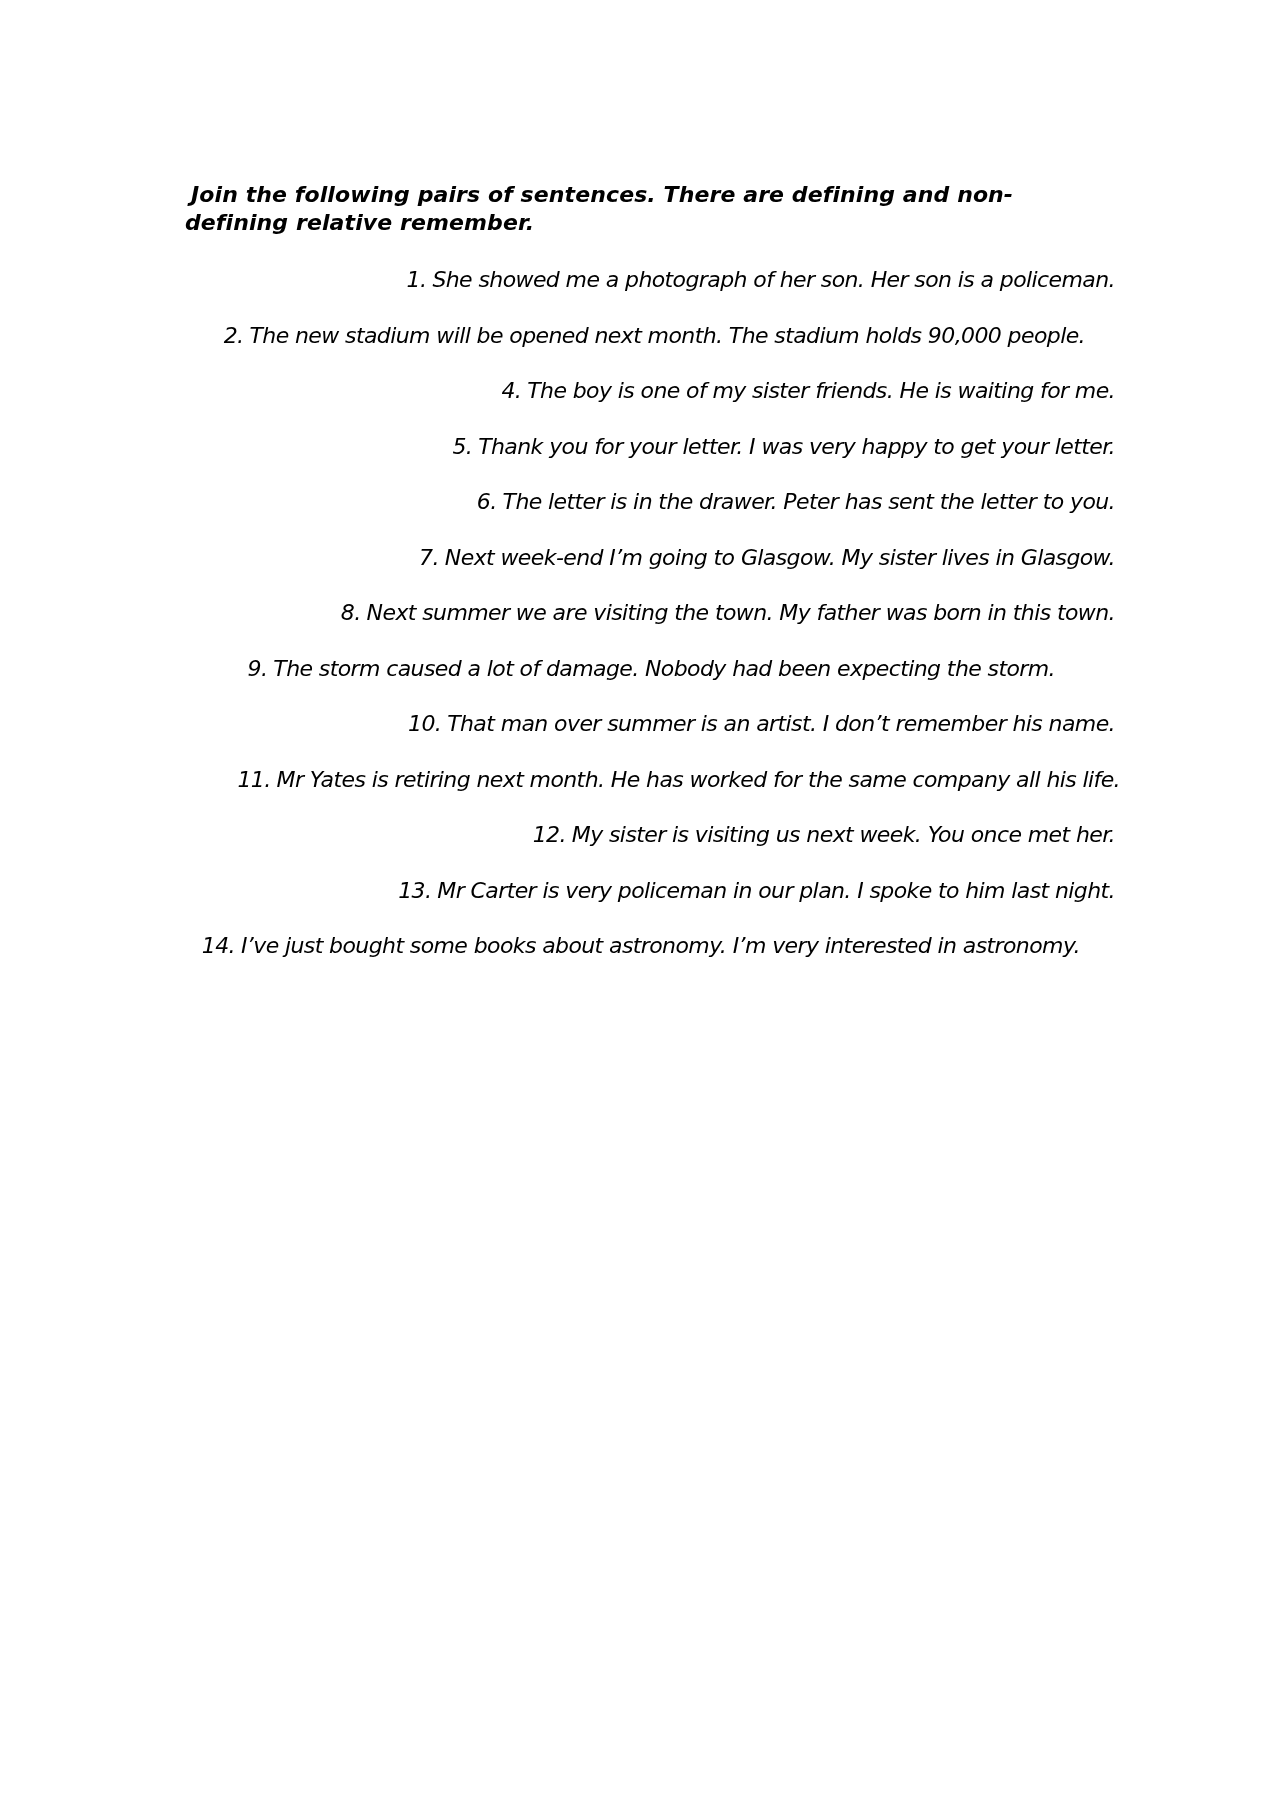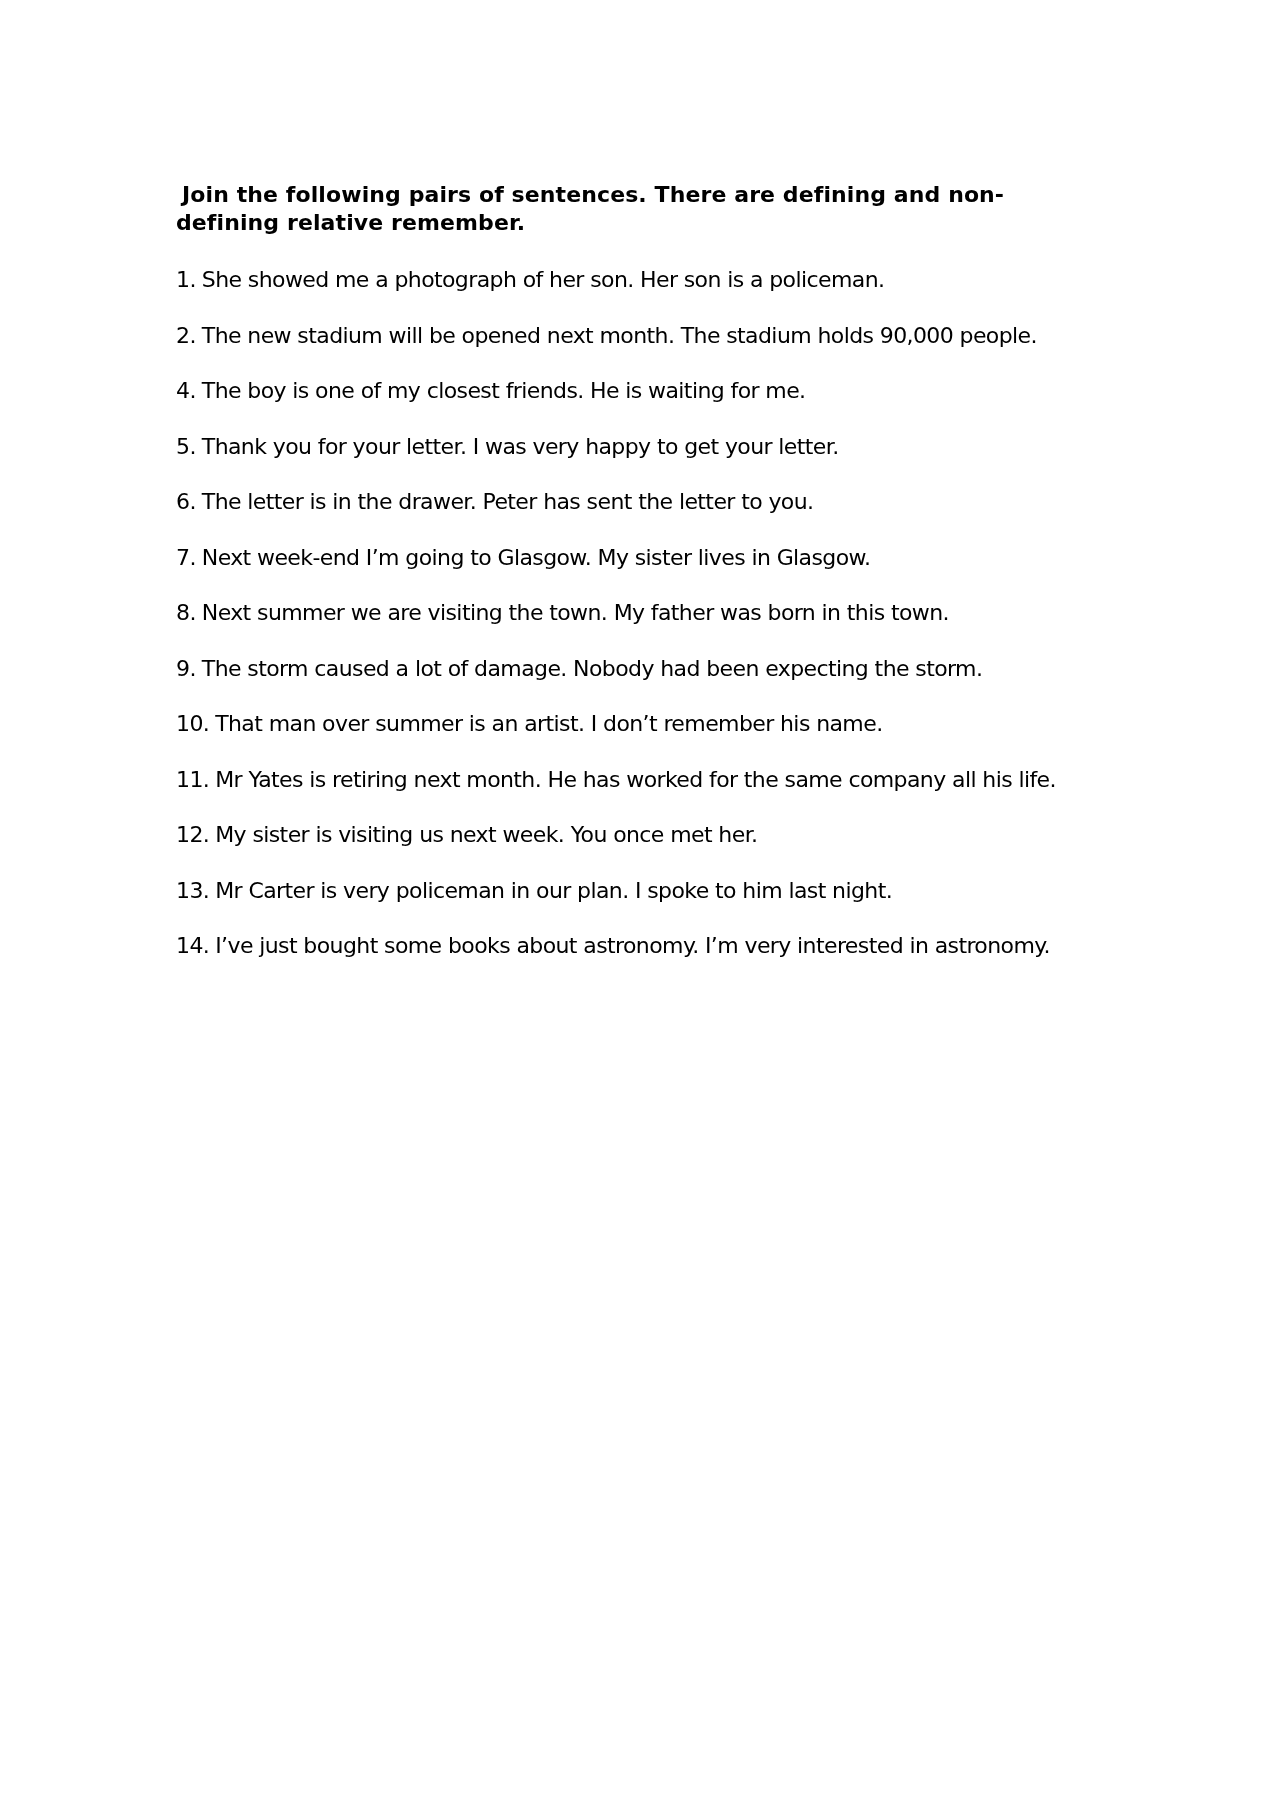--- a/index.html
+++ b/index.html
@@ -25,9 +25,10 @@
     }
     .content {
       position: absolute;
-      left: 176px;
+      left: 185px;
       top: 181px;
       width: 930px;
+      font-style: italic;
     }
     .title {
       font-weight: bold;

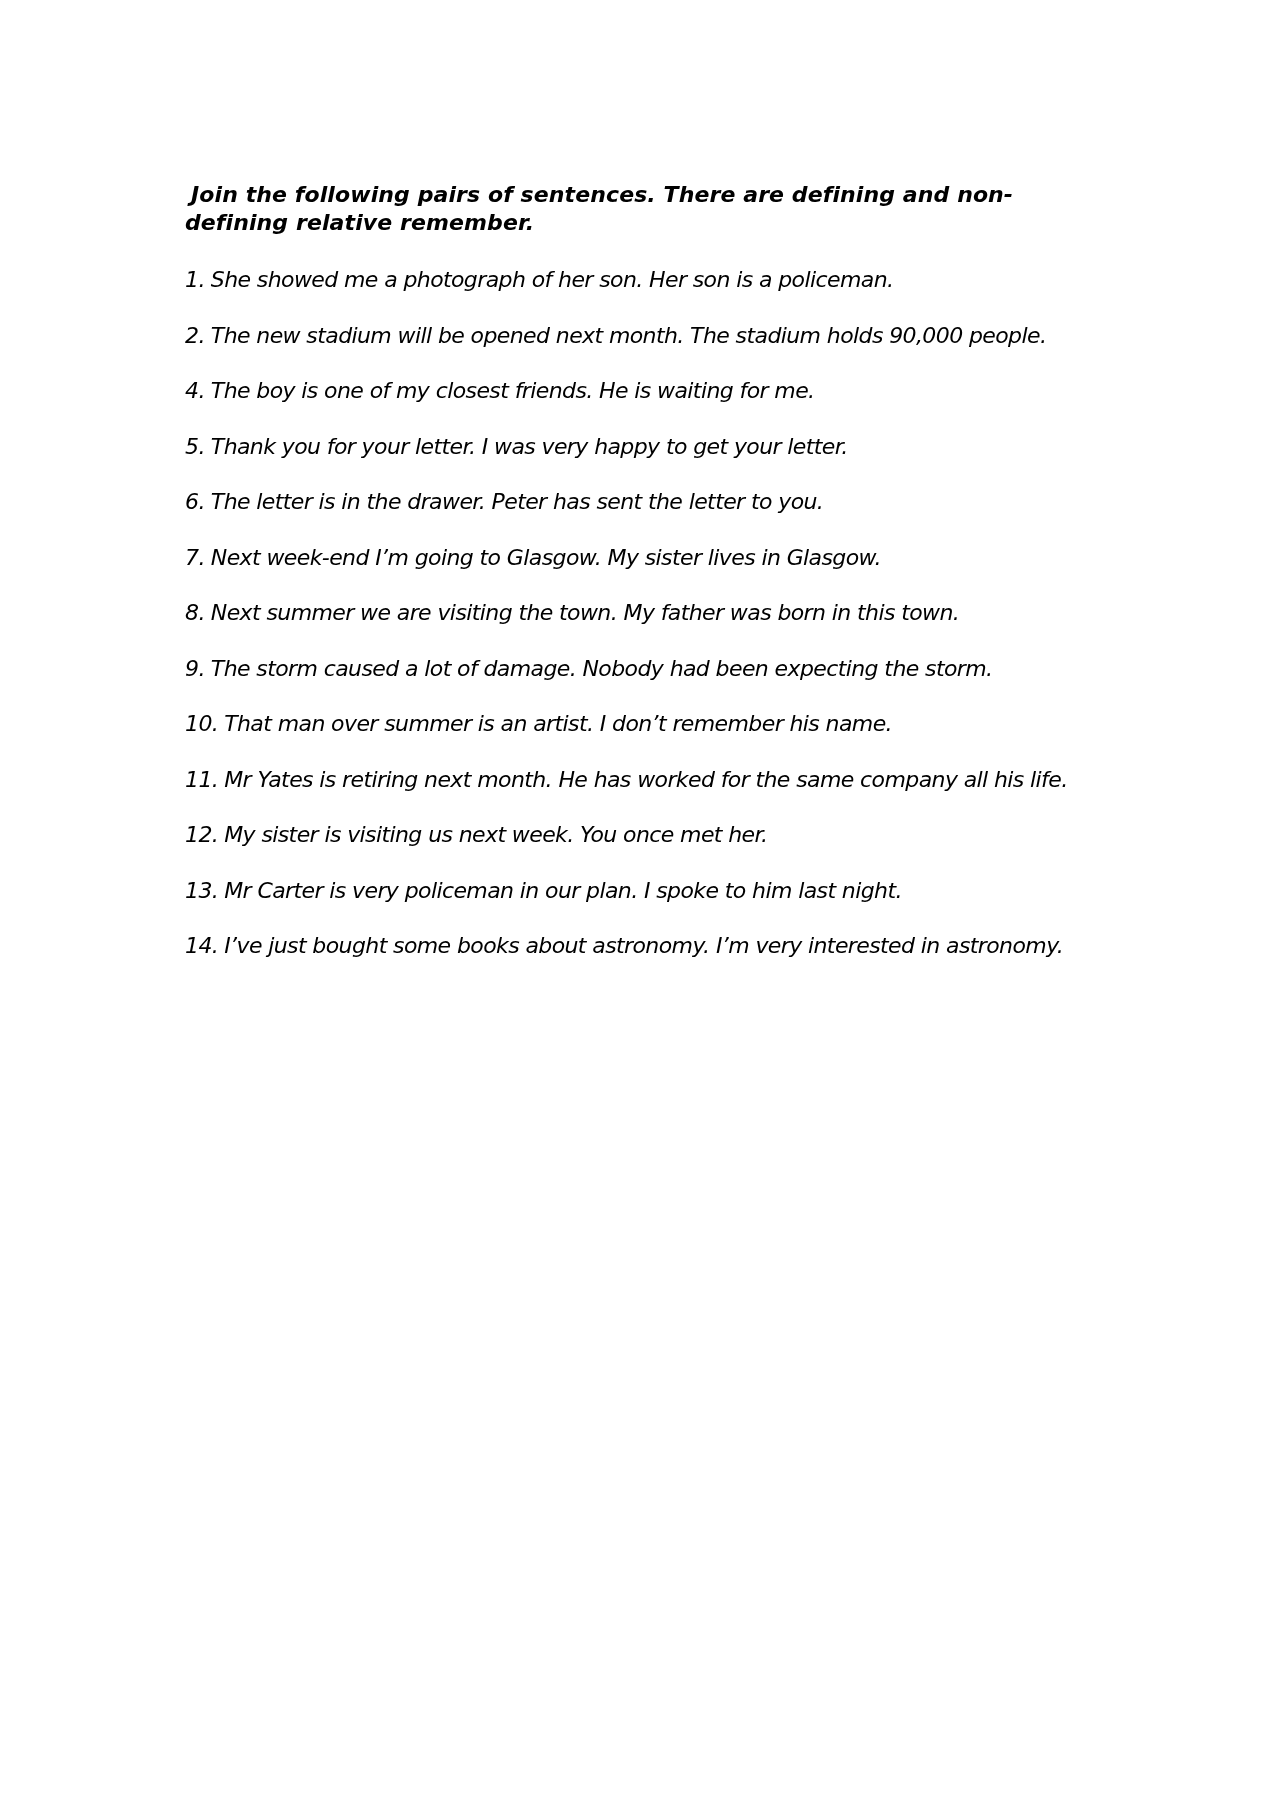--- a/index.html
+++ b/index.html
@@ -45,6 +45,7 @@
       list-style: none;
       margin: 0;
       padding: 0;
+      text-align: right;
     }
     .item {
       font-size: 22px;

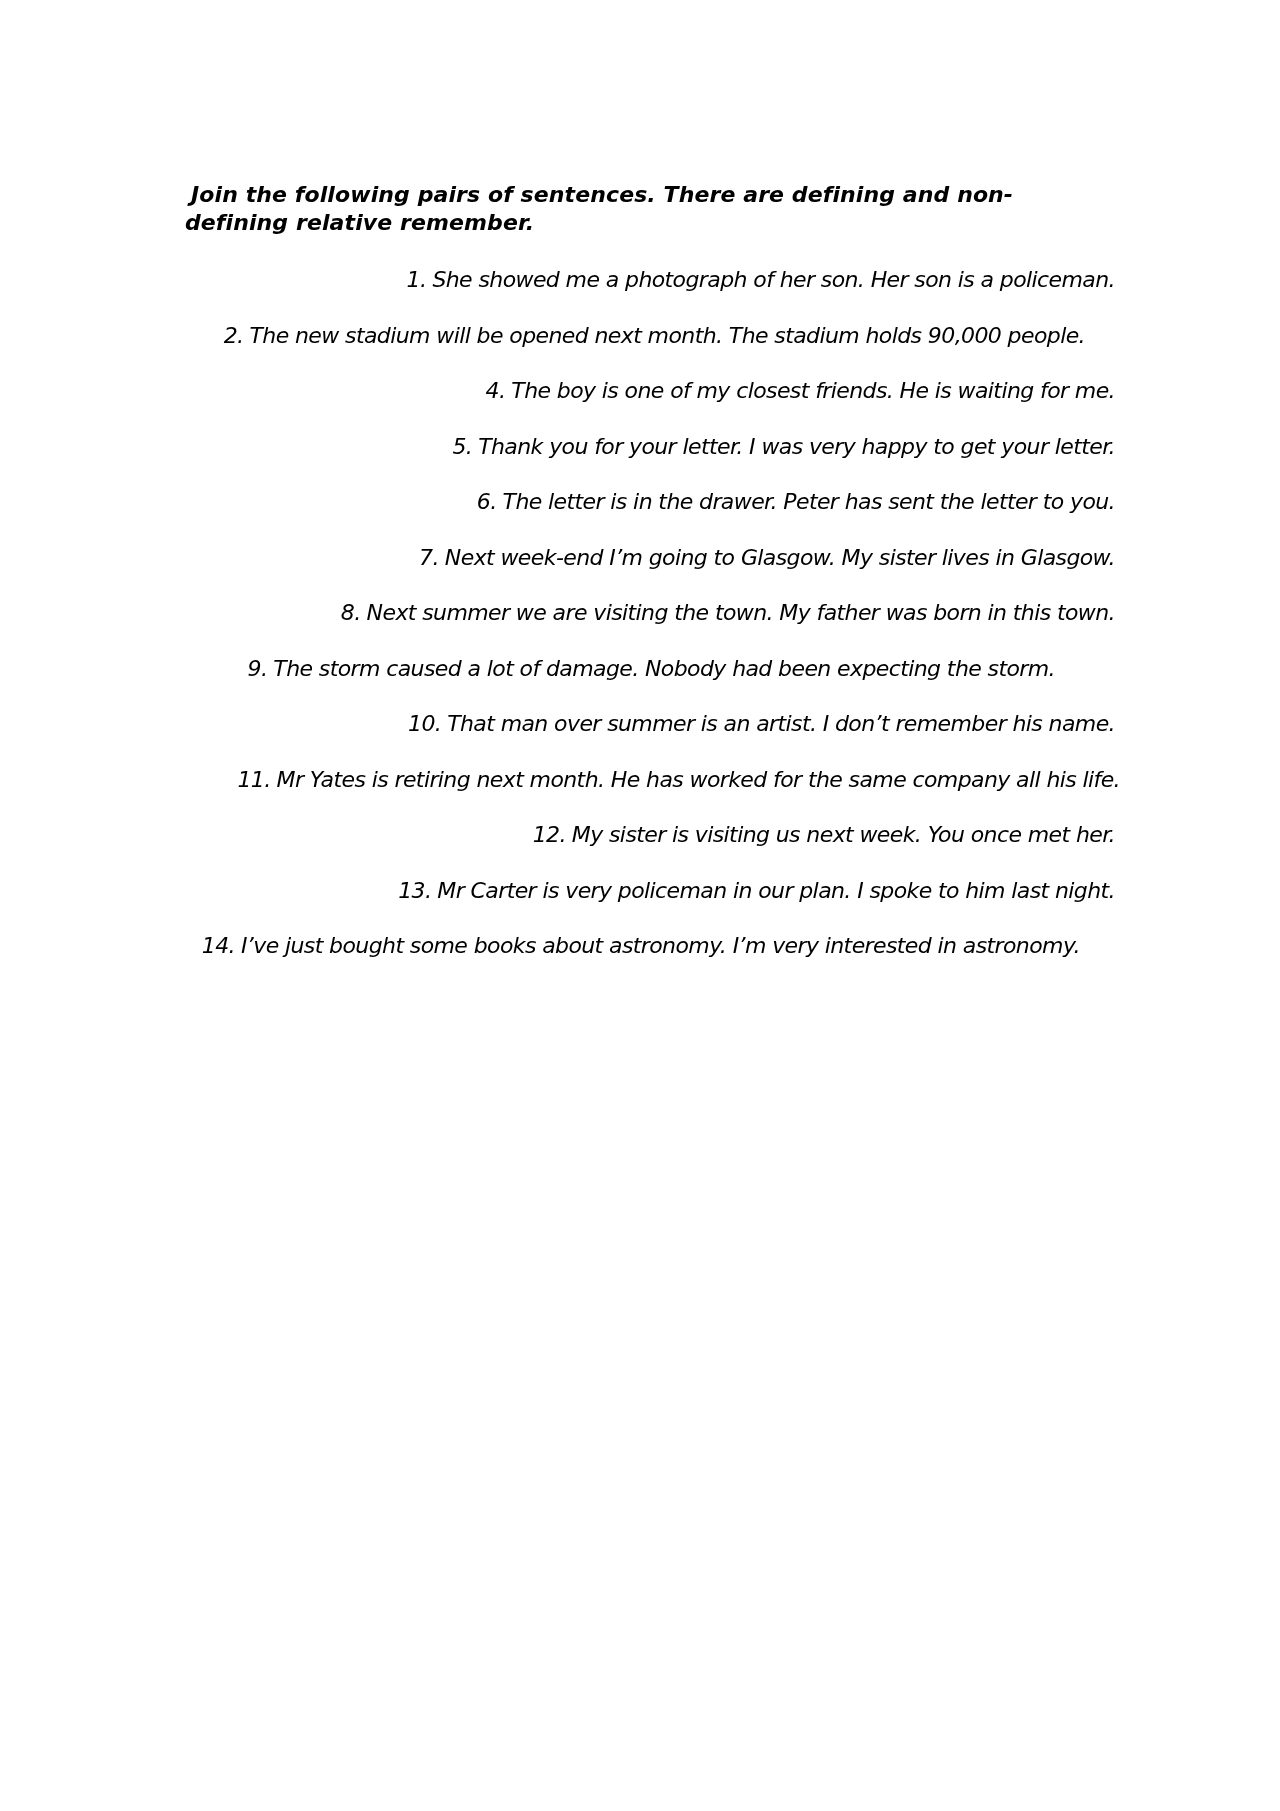--- a/index.html
+++ b/index.html
@@ -71,7 +71,7 @@
     <ol class="items">
       <li class="item"><span class="num">1.</span><span>She showed me a photograph of her son. Her son is a policeman.</span></li>
       <li class="item" style="width:900px"><span class="num">2.</span><span>The new stadium will be opened next month. The stadium holds 90,000 people.</span></li>
-      <li class="item"><span class="num">4.</span><span>The boy is one of my closest friends. He is waiting for me.</span></li>
+      <li class="item"><span class="num">4.</span><span>The boy is one of my sister friends. He is waiting for me.</span></li>
       <li class="item"><span class="num">5.</span><span>Thank you for your letter. I was very happy to get your letter.</span></li>
       <li class="item"><span class="num">6.</span><span>The letter is in the drawer. Peter has sent the letter to you.</span></li>
       <li class="item"><span class="num">7.</span><span>Next week-end I’m going to Glasgow. My sister lives in Glasgow.</span></li>

